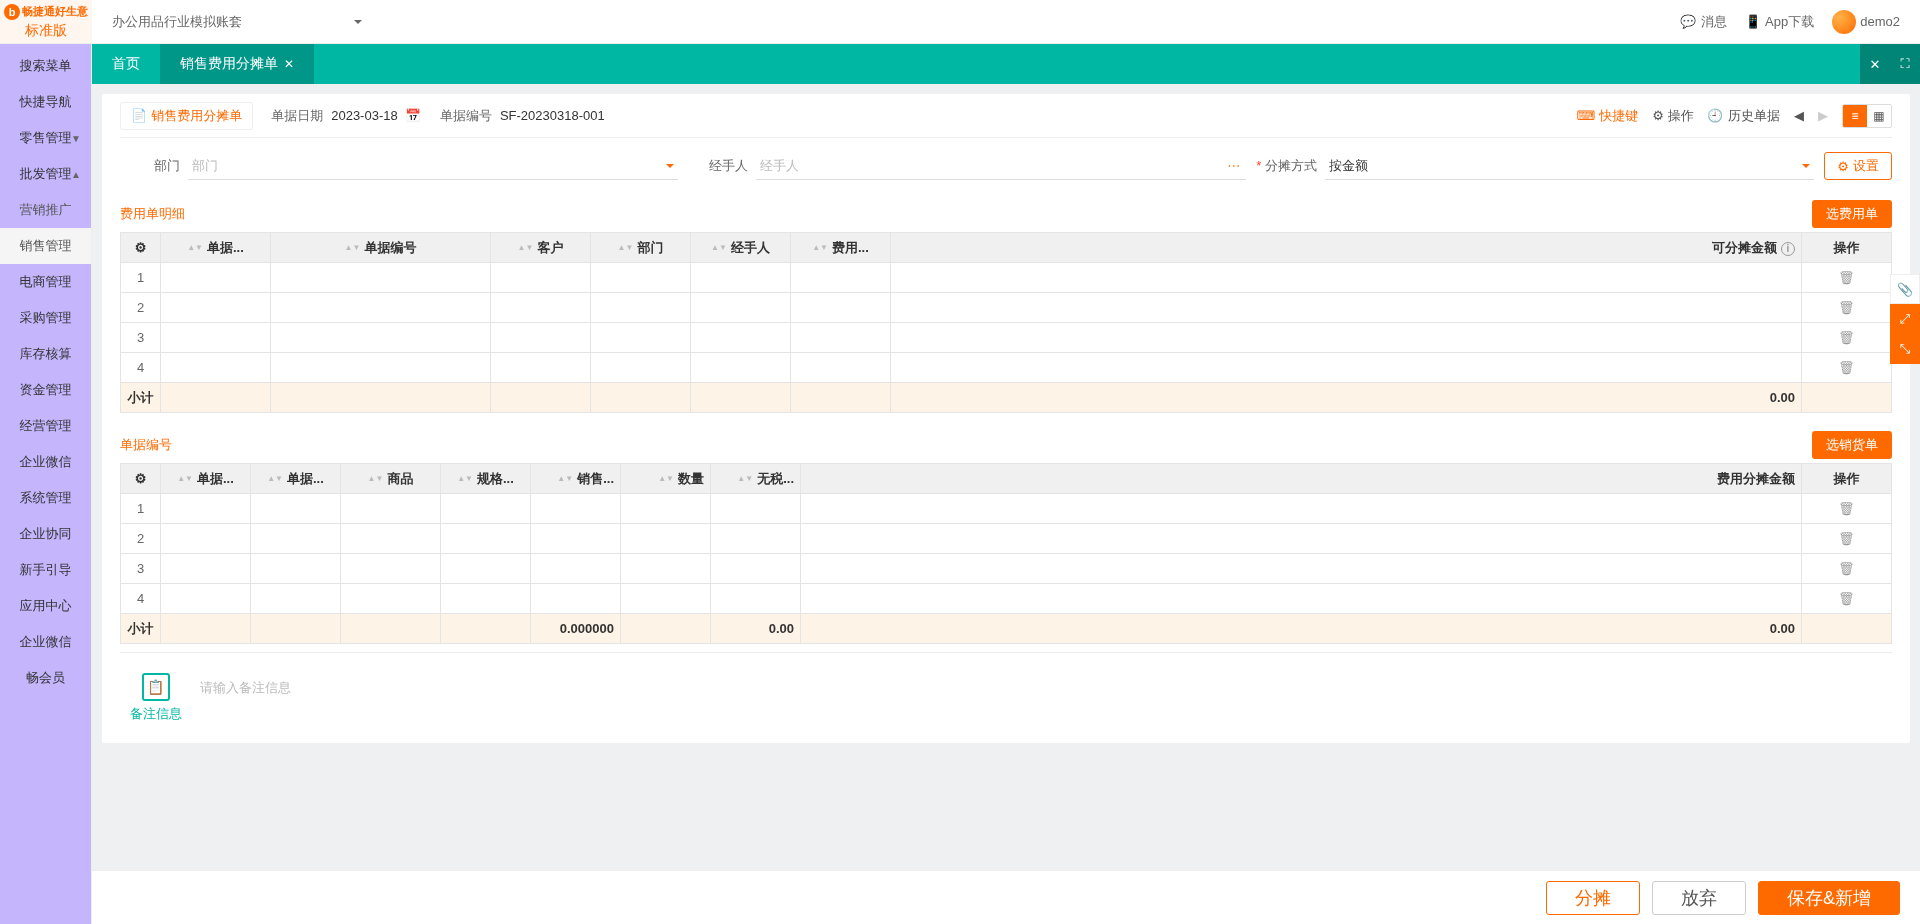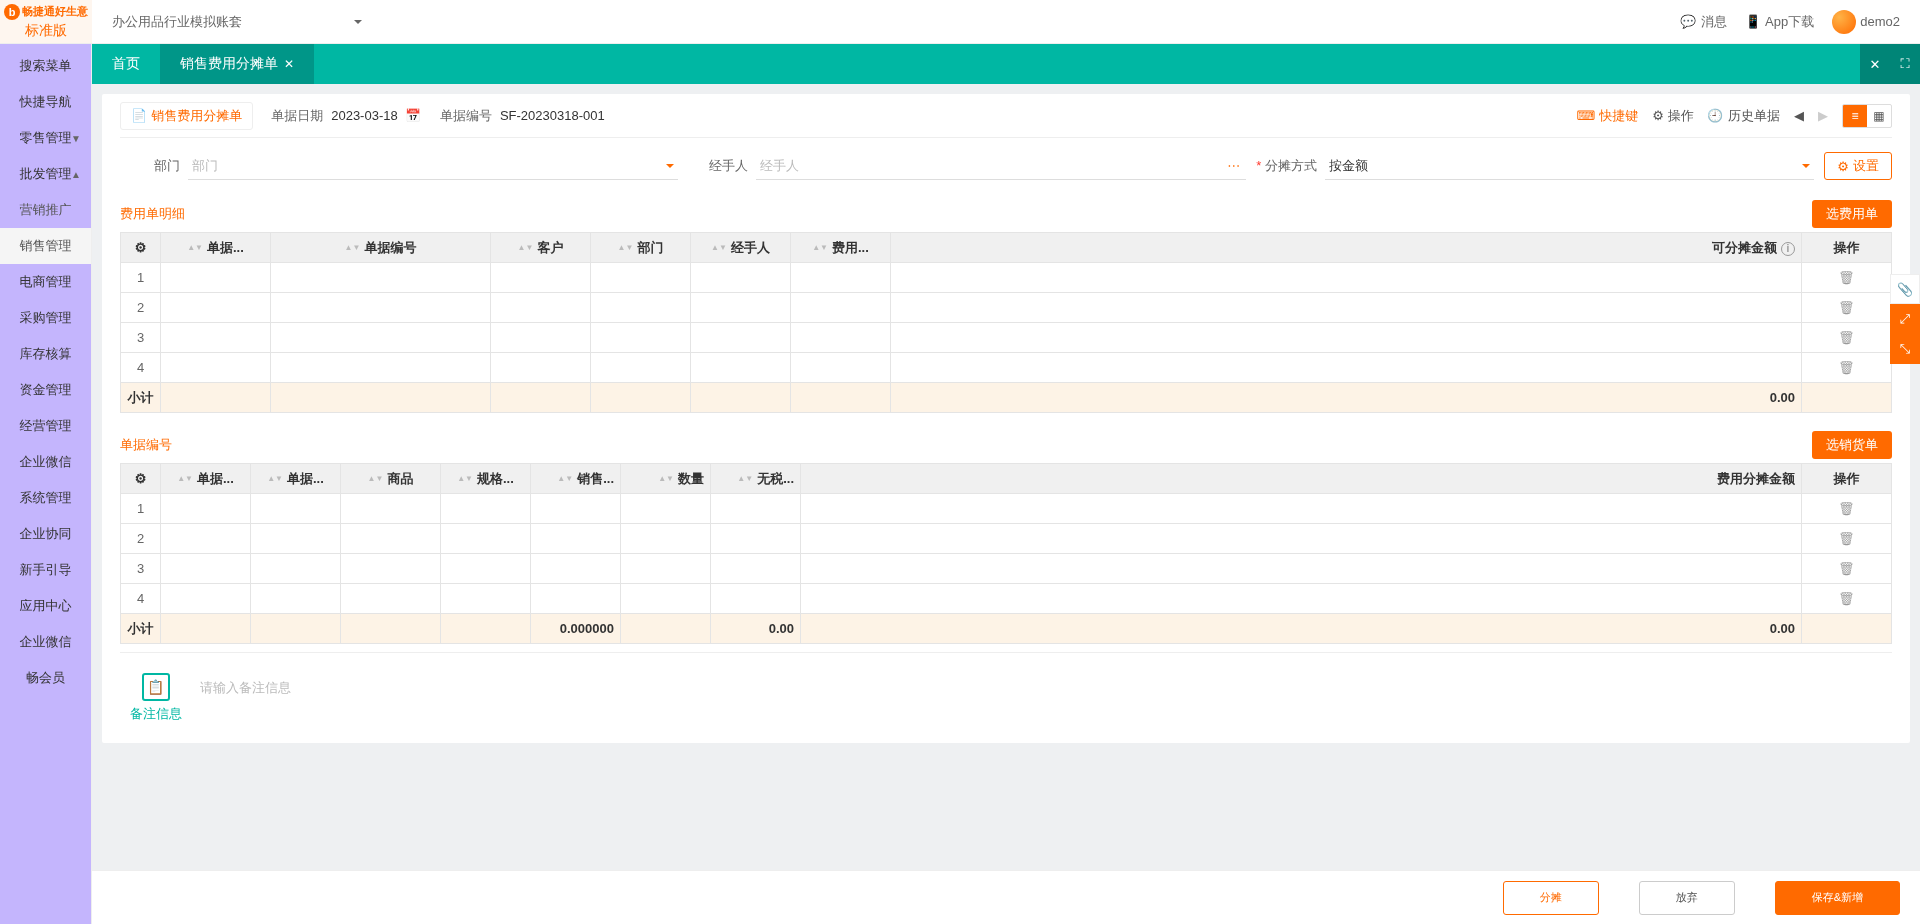--- a/index.html
+++ b/index.html
@@ -69,7 +69,7 @@
 .remark-icon { width: 28px; height: 28px; border: 2px solid #00b7a3; border-radius: 3px; display: flex; align-items: center; justify-content: center; font-size: 14px; }
 .remark-input { flex: 1; color: #bbb; padding-top: 6px; }
 .footer-bar { height: 54px; background: #fff; border-top: 1px solid #eee; display: flex; align-items: center; justify-content: flex-end; padding: 0 20px; gap: 12px; }
-.footer-bar button { height: 34px; padding: 0 36px; border-radius: 3px; font-size: 11px; cursor: pointer; margin-left: 28px; }
+.footer-bar button { height: 34px; padding: 0 28px; border-radius: 3px; font-size: 18px; cursor: pointer; }
 .btn-outline-orange { border: 1px solid #ff6a00; color: #ff6a00; background: #fff; }
 .btn-outline-gray { border: 1px solid #ccc; color: #555; background: #fff; }
 .btn-solid-orange { border: 1px solid #ff6a00; background: #ff6a00; color: #fff; }

